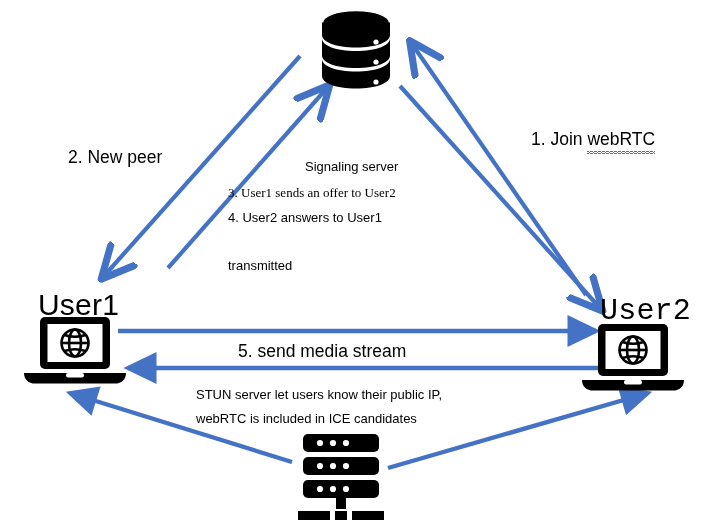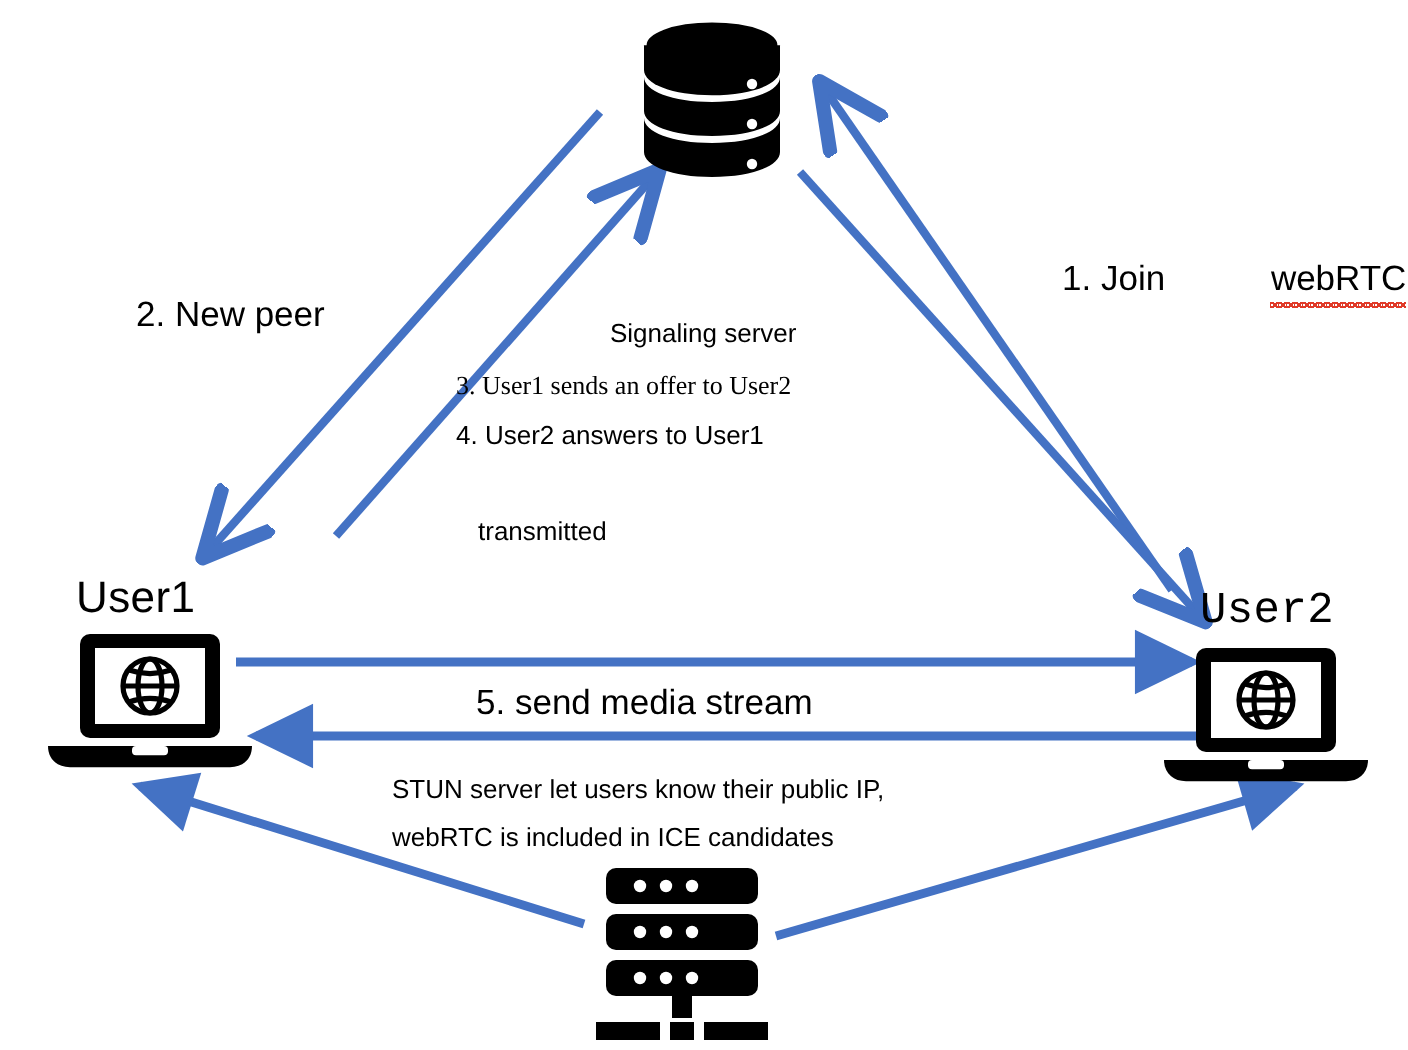--- a/index.html
+++ b/index.html
@@ -47,7 +47,6 @@
   .spell {
     position: relative;
     display: inline-block;
-    margin-left: 48px;
   }
   .spell::after {
     content: "";

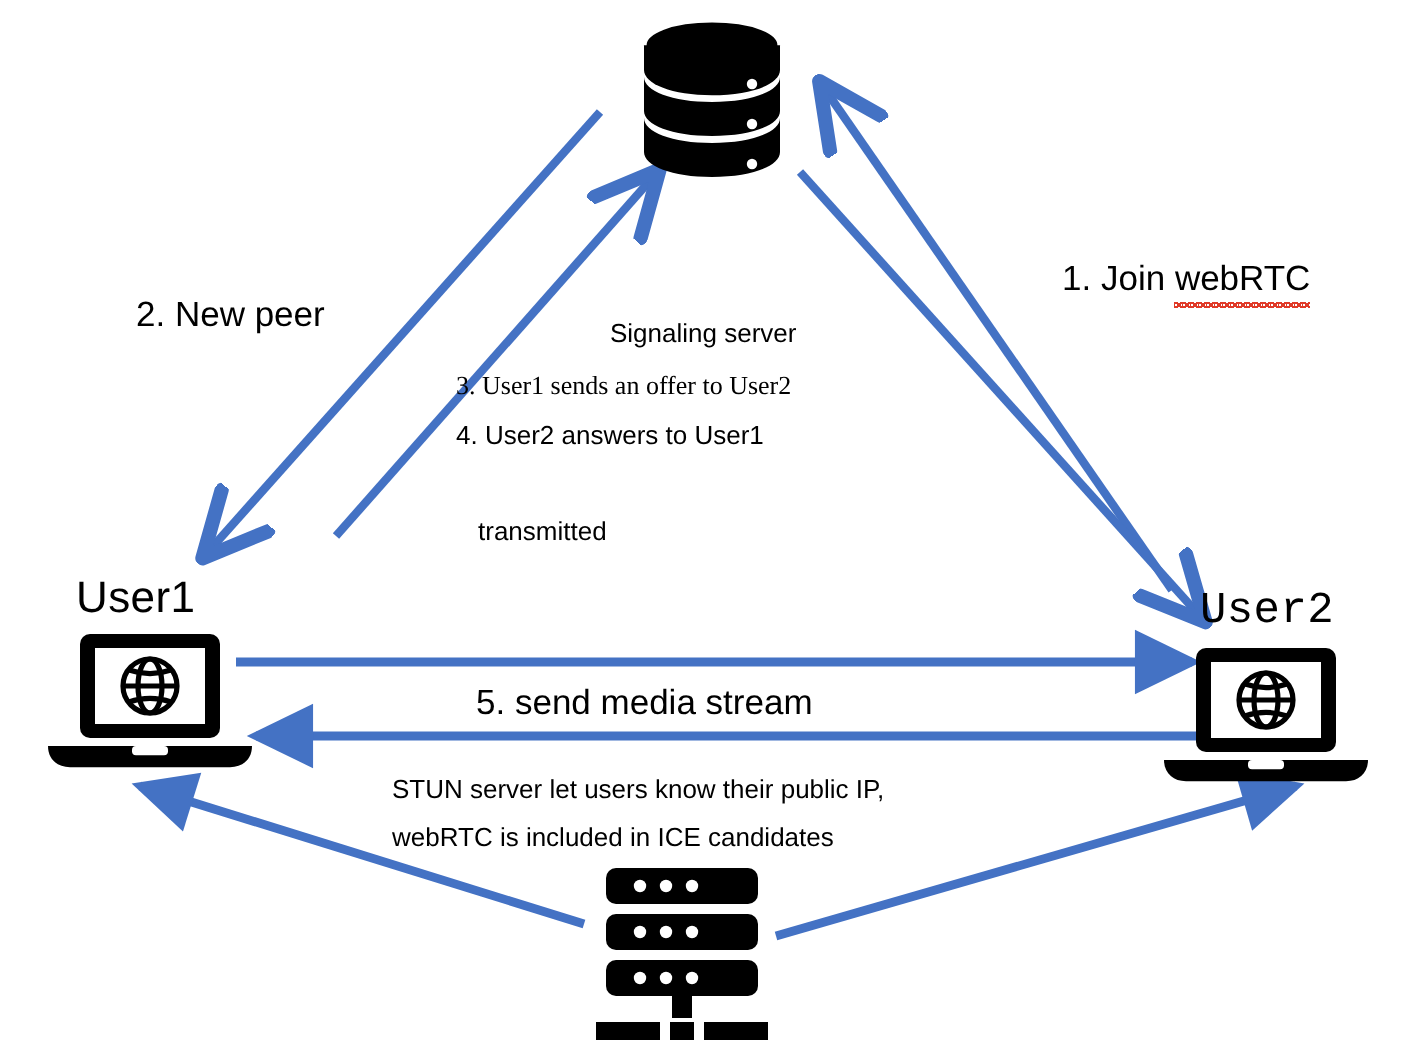--- a/index.html
+++ b/index.html
@@ -195,7 +195,7 @@
 
   <div class="txt block" style="left:228px; top:185px;font-family:Liberation Serif, serif;">3. User1 sends an offer to User2</div>
   <div class="txt block" style="left:228px; top:210px;">4. User2 answers to User1</div>
-  <div class="txt block" style="left:239px; top:258px;">transmitted</div>
+  <div class="txt block" style="left:228px; top:258px;">transmitted</div>
 
   <div class="txt label-user" style="left:38px; top:285px;">User1</div>
 

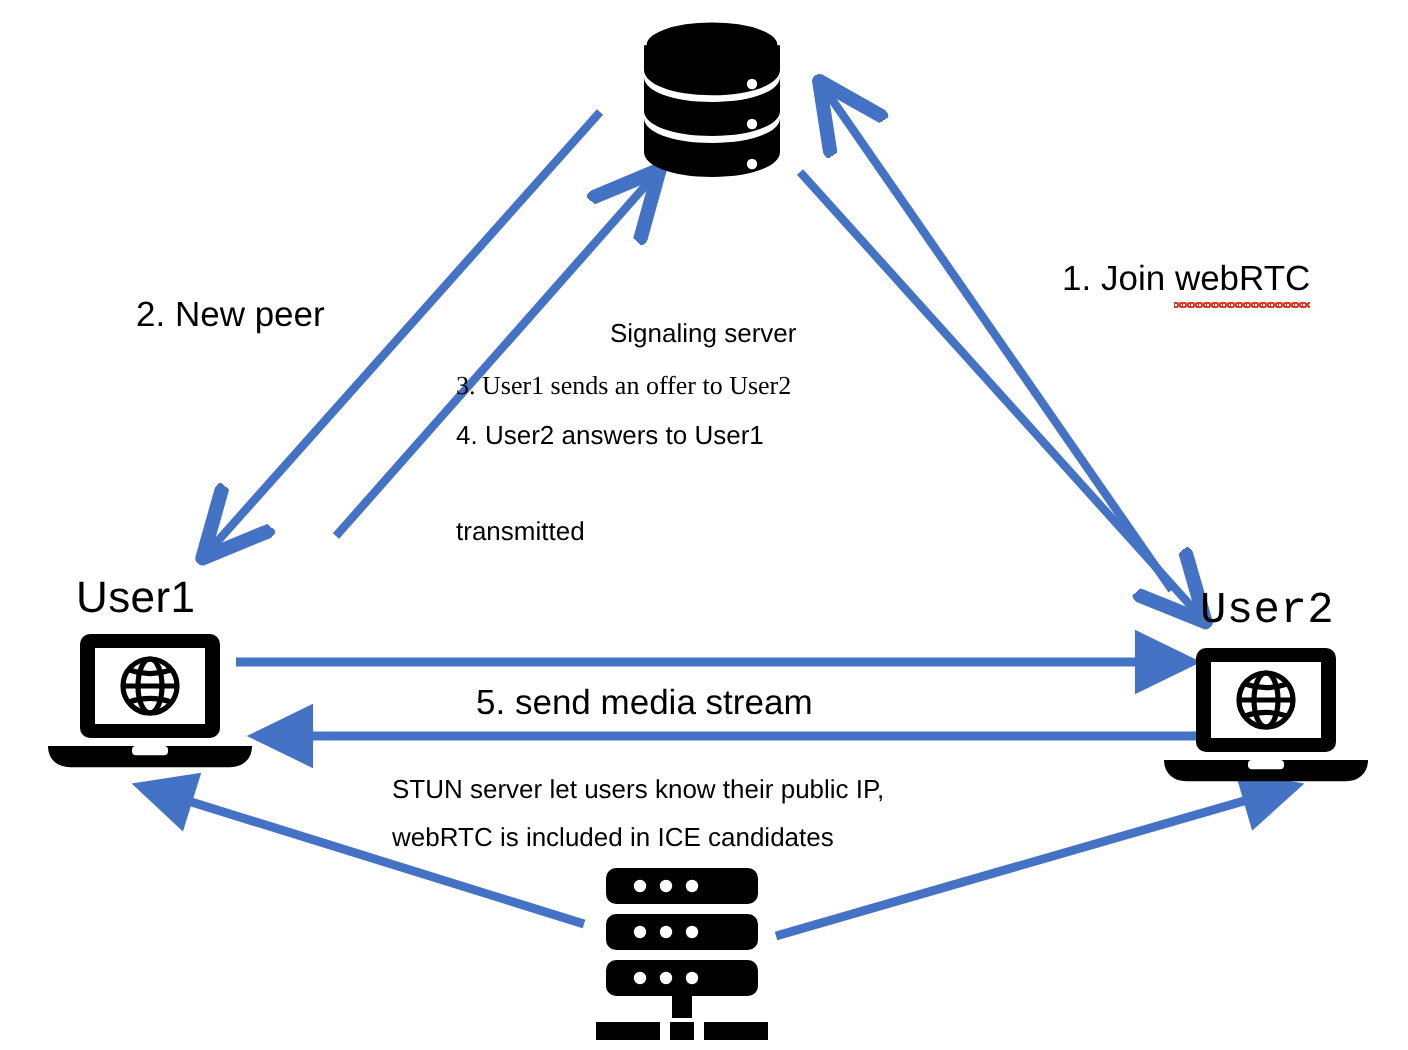--- a/index.html
+++ b/index.html
@@ -35,7 +35,7 @@
     line-height: 1.30;
   }
   .label-user {
-    font-size: 22px;
+    font-size: 30px;
     letter-spacing: 0.2px;
   }
   .label-step {

